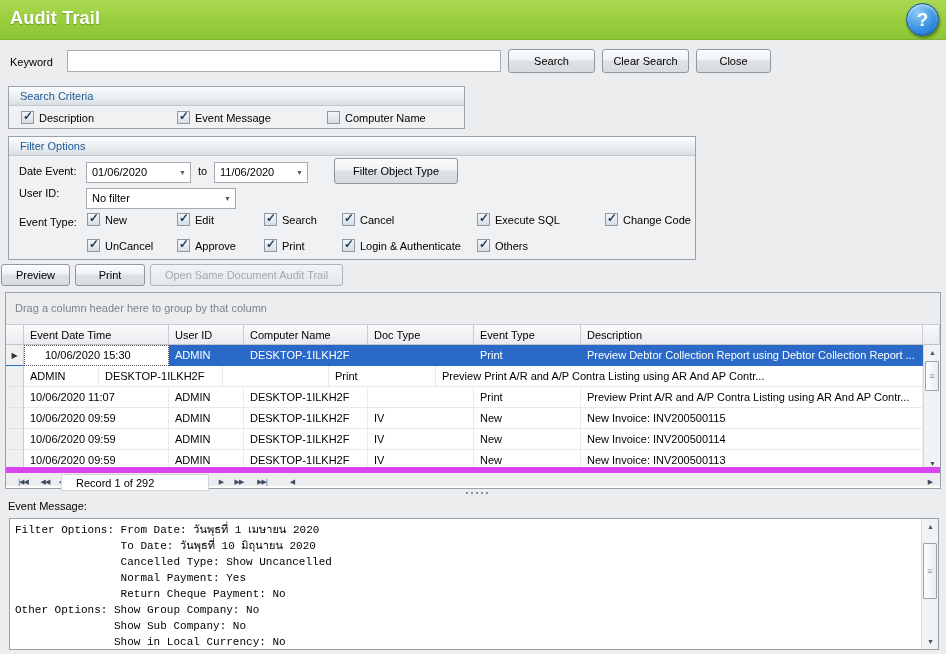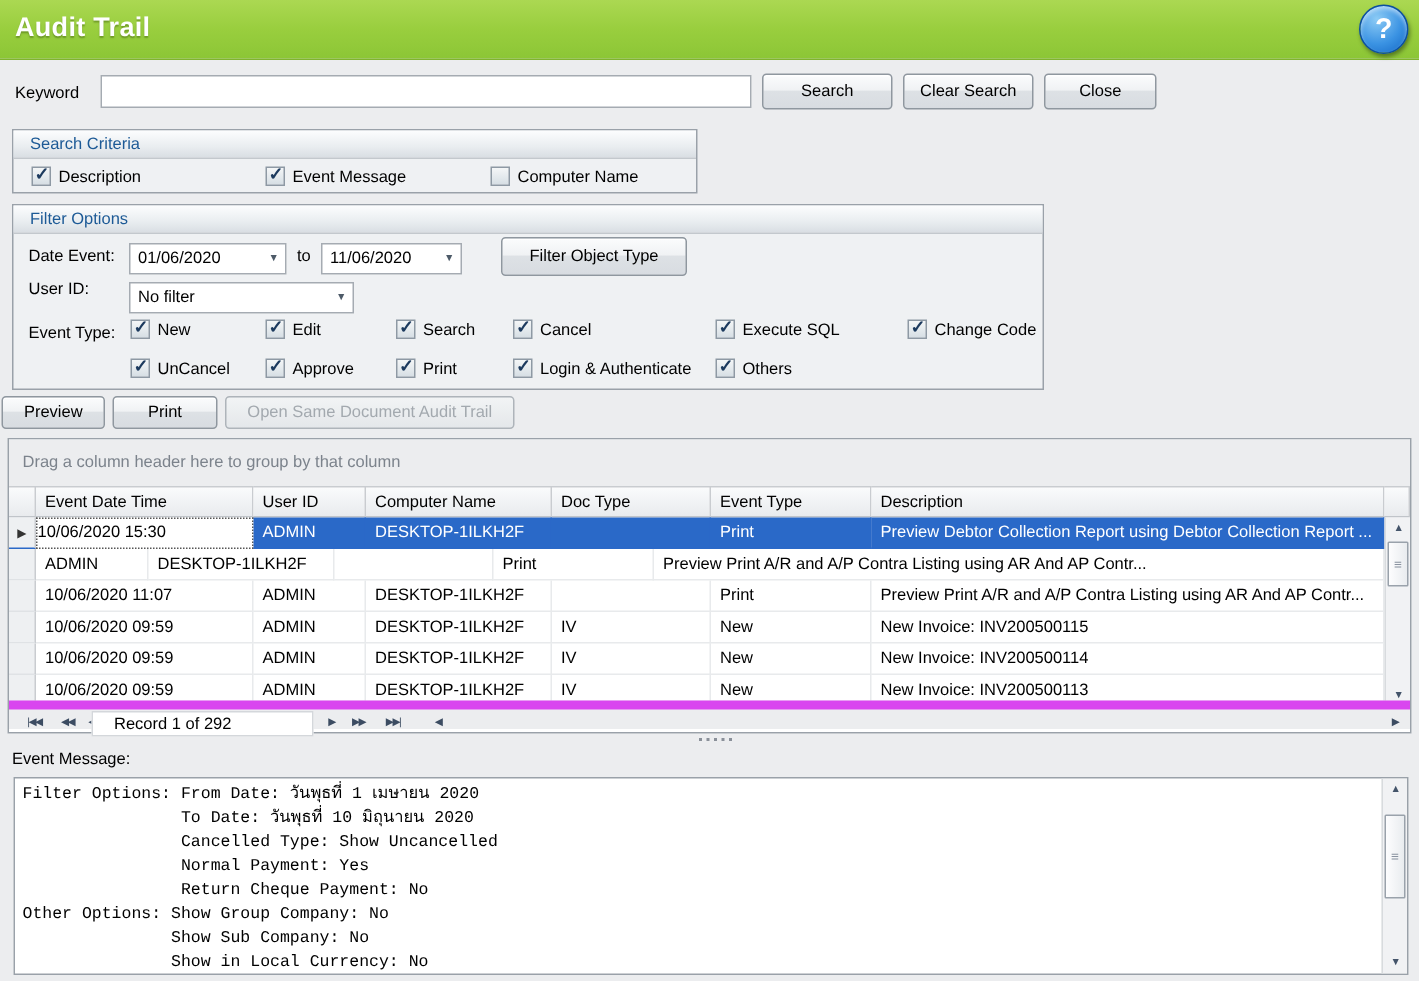--- a/index.html
+++ b/index.html
@@ -73,7 +73,7 @@
   .ptr { font-size:8px; color:#333; line-height:21px; }
   .grow.sel .gcell { background:#2a69c8; color:#fff; border-right-color:#2a69c8; border-bottom-color:#2a69c8; }
   .grow.sel .gcell.ind { background:#eef0f2; color:#333; border-right-color:#c9ccd0; }
-  .grow.sel .gcell.focus { background:#fff; color:#000; border:1px dotted #555; padding:3px 0 0 0; }
+  .grow.sel .gcell.focus { background:#fff; color:#000; border:1px dotted #555; padding:3px 0 0 20px; }
 
   
   .vsb { position:absolute; right:0; top:52px; width:17px; height:126px;

